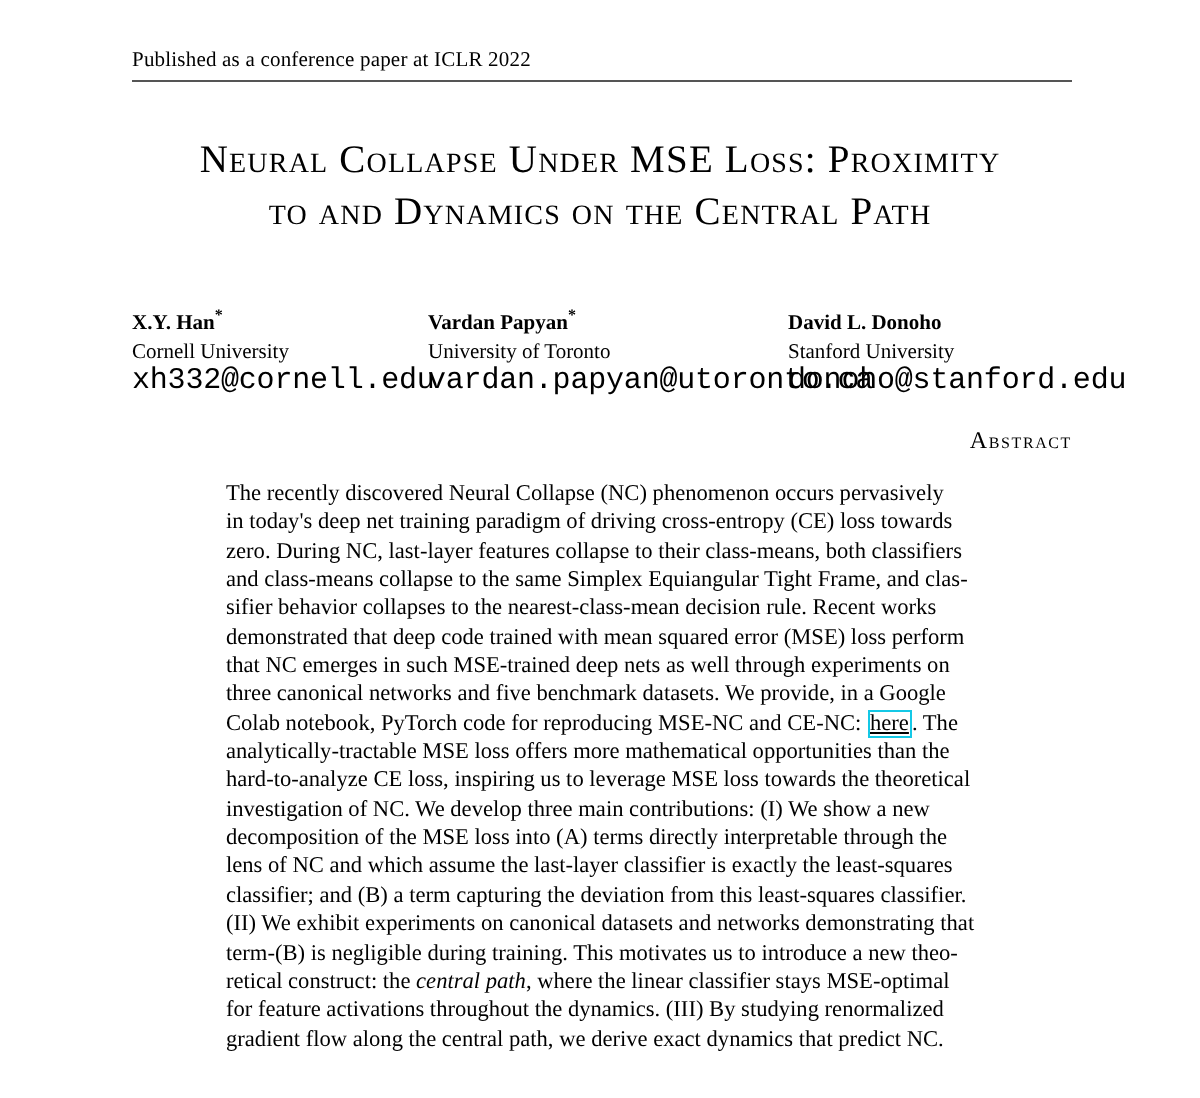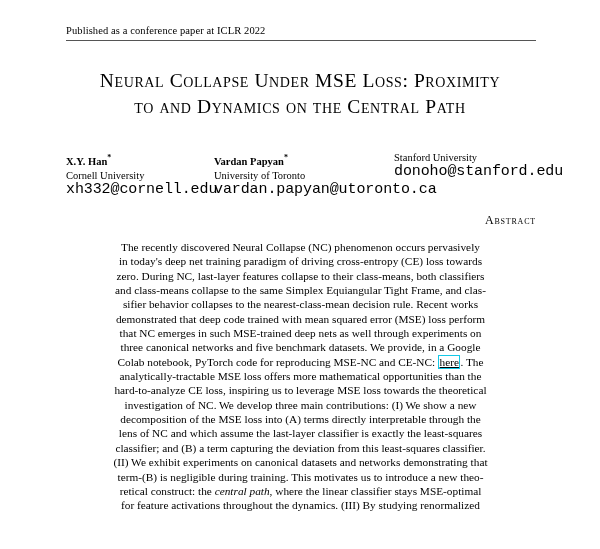--- a/index.html
+++ b/index.html
@@ -150,6 +150,7 @@
     <div class="author-email">vardan.papyan@utoronto.ca</div>
   </div>
   <div class="author-col c2">
+    <div class="author-name"><span>David L. Donoho</span><span class="star"></span></div>
     <div class="author-affil">Stanford University</div>
     <div class="author-email">donoho@stanford.edu</div>
   </div>

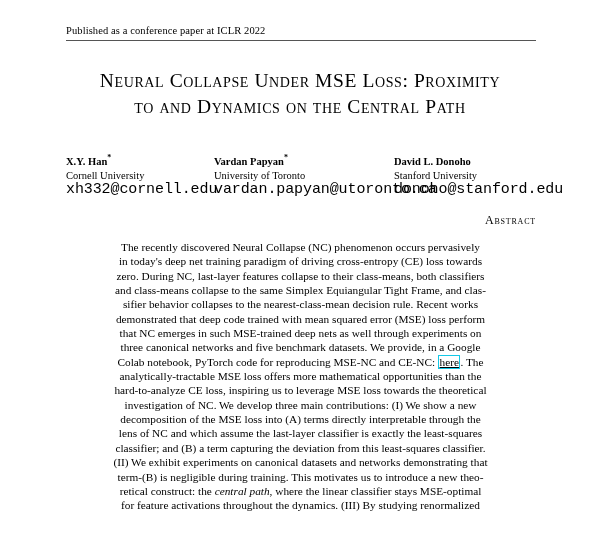--- a/index.html
+++ b/index.html
@@ -114,7 +114,6 @@
     line-height: 14.35px;
     white-space: nowrap;
     letter-spacing: 0px;
-    text-align: center;
   }
   .link-box {
     border: 1px solid #c2410c;

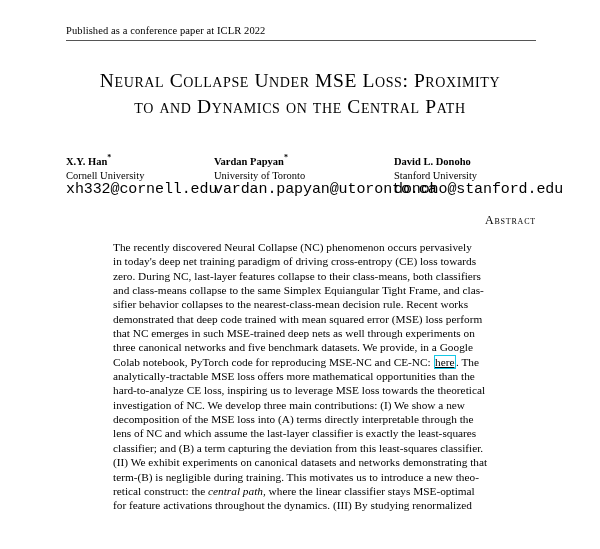--- a/index.html
+++ b/index.html
@@ -181,6 +181,7 @@
   <div class="abs-line"><span>retical construct: the </span><span class="ital">central path</span><span>, where the linear classifier stays MSE-optimal</span></div>
 
   <div class="abs-line">for feature activations throughout the dynamics. (III) By studying renormalized</div>
+  <div class="abs-line">gradient flow along the central path, we derive exact dynamics that predict NC.</div>
 </div>
 
 </body></html>

